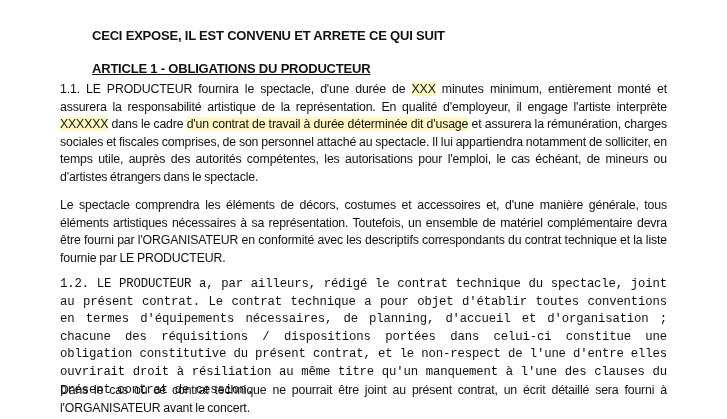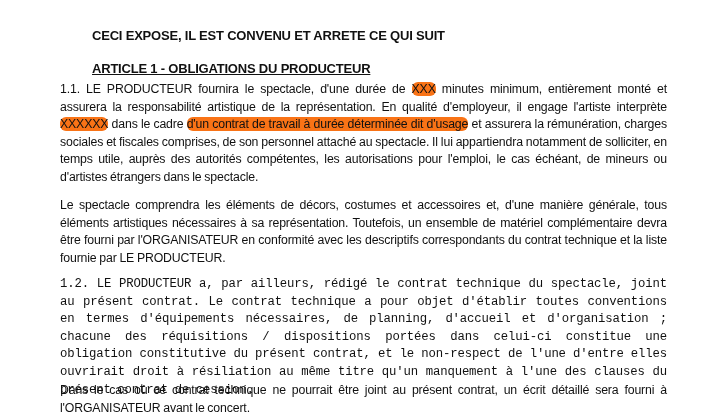--- a/index.html
+++ b/index.html
@@ -25,7 +25,7 @@
   .p2 { top: 197px; }
   .p3 { top: 276px; font-family: Liberation Mono, monospace; }
   .p4 { top: 382px; }
-  .hl { background: #f97316; border-radius: 6px; }
+  .hl { background: #fef9c3; }
 </style>
 </head>
 <body>

